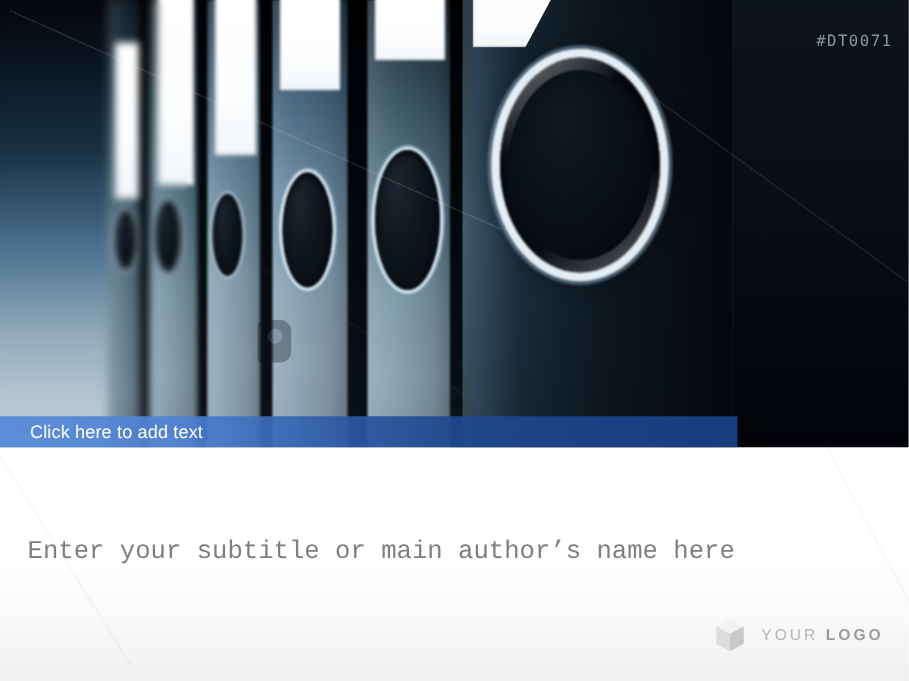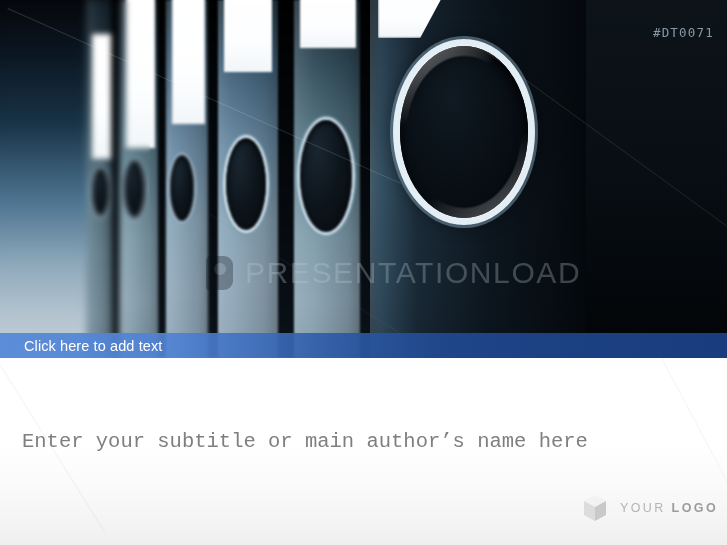--- a/index.html
+++ b/index.html
@@ -358,7 +358,6 @@
 
     <div class="watermark">
       <span class="wm-mark"></span>
-      <span class="wm-text">PRESENTATIONLOAD</span>
     </div>
 
     <div class="doc-id">#DT0071</div>

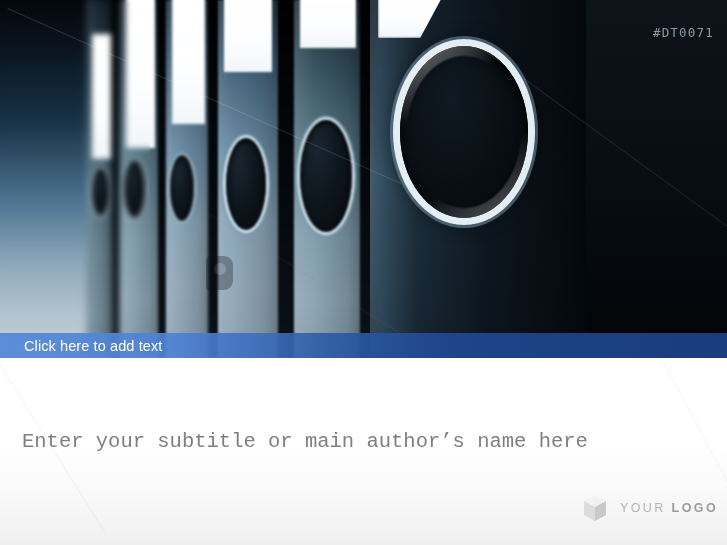--- a/index.html
+++ b/index.html
@@ -234,7 +234,7 @@
     position: absolute;
     left: 0;
     top: 333px;
-    width: 727px;
+    width: 590px;
     height: 25px;
     background: linear-gradient(to right,
         rgba(86,137,216,.95) 0%,

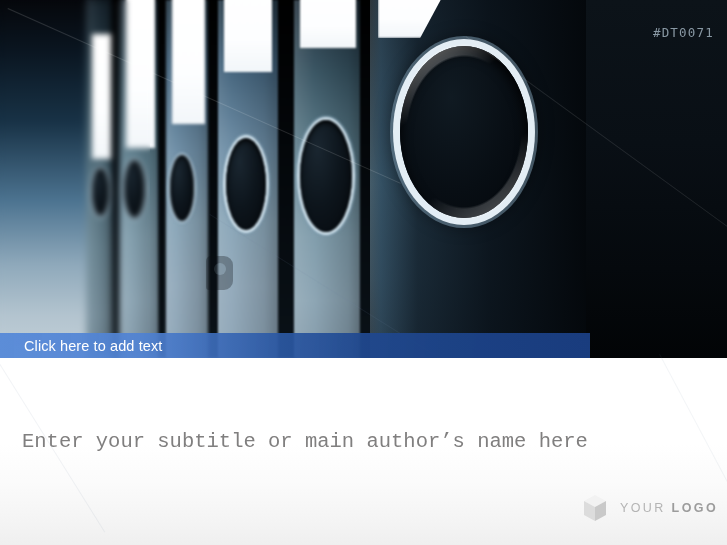--- a/index.html
+++ b/index.html
@@ -288,7 +288,7 @@
   
   .logo {
     position: absolute;
-    right: 9px;
+    right: 20px;
     bottom: 22px;
     display: flex;
     align-items: center;

